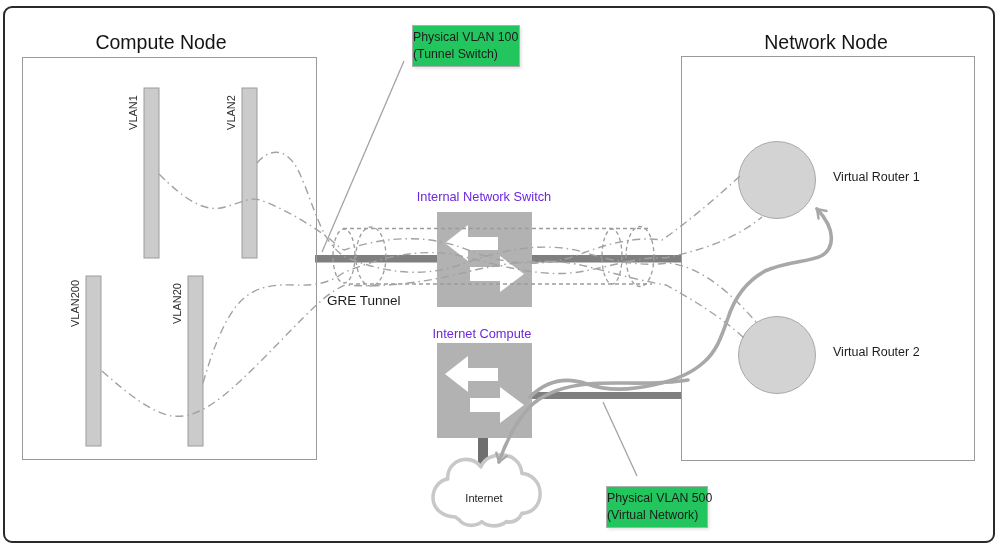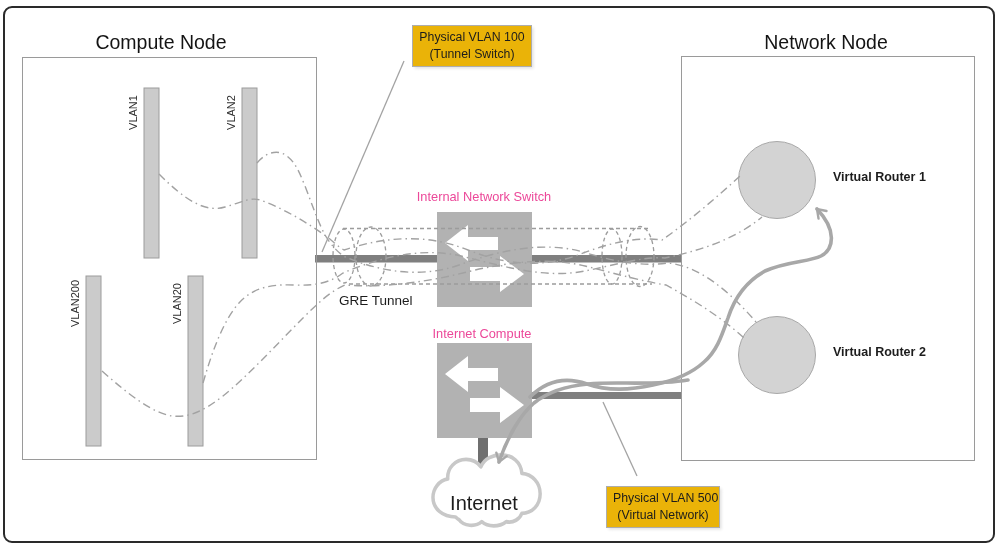--- a/index.html
+++ b/index.html
@@ -44,9 +44,9 @@
     position:absolute; font-size:13.5px; color:#1c1c1c; white-space:nowrap;
   }
   .callout{
-    position:absolute; background:#eab308; border:1px solid #adadad;
+    position:absolute; background:#22c55e; border:1px solid #adadad;
     box-shadow:1.5px 1.5px 3px rgba(0,0,0,.12);
-    font-size:12.3px; line-height:17px; text-align:center; padding:3px 6px;
+    font-size:12.3px; line-height:17px; padding:3px 0;
     white-space:nowrap;
   }
   .cloud-label{

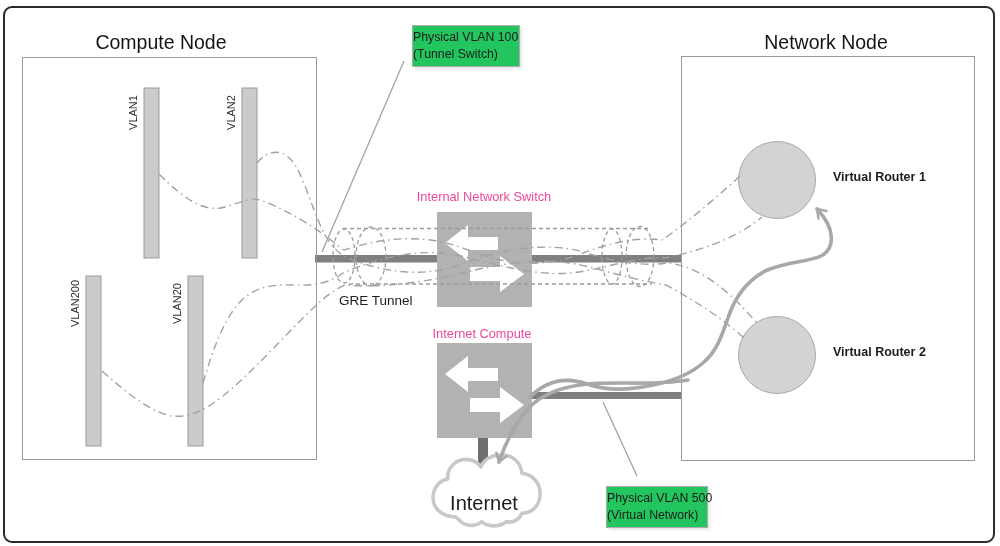--- a/index.html
+++ b/index.html
@@ -38,7 +38,7 @@
     background:#d3d3d3; border:1.5px solid #a8a8a8; box-sizing:border-box;
   }
   .router-label{
-    position:absolute; font-size:12.5px; color:#1c1c1c; white-space:nowrap;font-weight:bold;
+    position:absolute; font-size:12.5px; color:#1c1c1c; white-space:nowrap;
   }
   .plain-label{
     position:absolute; font-size:13.5px; color:#1c1c1c; white-space:nowrap;

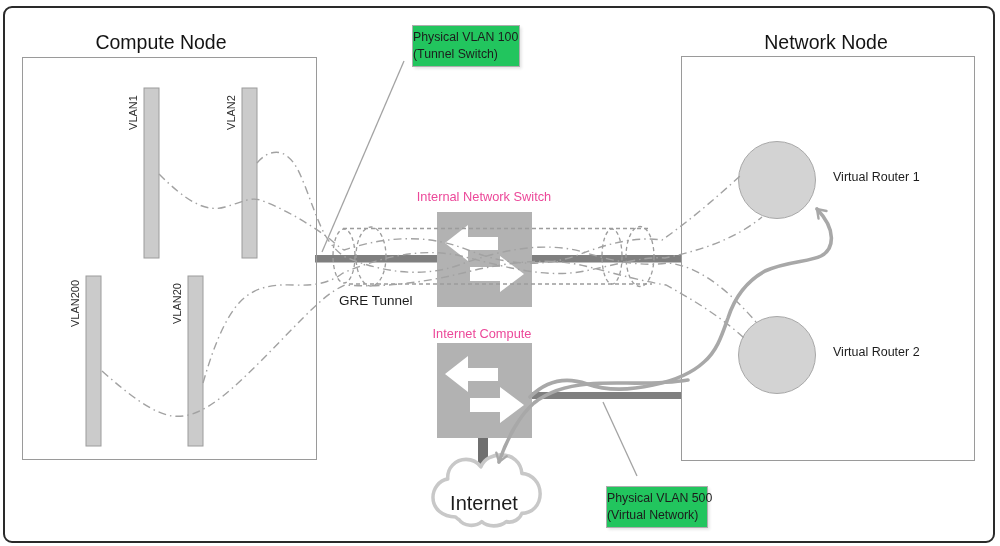--- a/index.html
+++ b/index.html
@@ -31,7 +31,7 @@
   .switch svg{display:block; width:95px; height:95px;}
   .switch-label{
     position:absolute; width:220px; text-align:center; font-size:12.8px;
-    color:#ec4899; white-space:nowrap;
+    color:#6d28d9; white-space:nowrap;
   }
   .router{
     position:absolute; width:78px; height:78px; border-radius:50%;

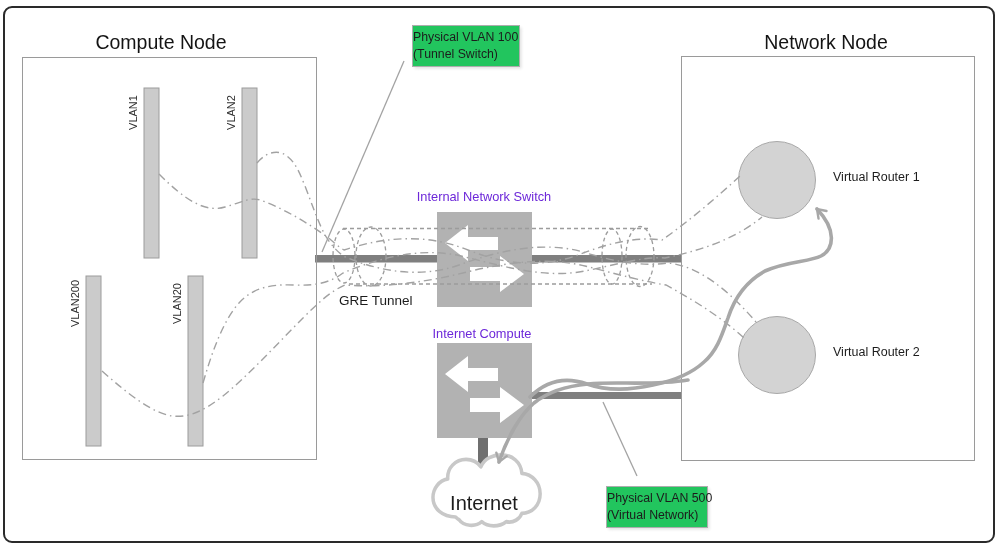--- a/index.html
+++ b/index.html
@@ -108,7 +108,7 @@
   <div class="router" style="left:738px; top:316px;"></div>
   <div class="router-label" style="left:833px; top:345px;text-align:center;">Virtual Router 2</div>
 
-  <div class="plain-label" style="left:339px; top:293px;">GRE Tunnel</div>
+  <div class="plain-label" style="left:327px; top:293px;">GRE Tunnel</div>
 
   <div class="abs" style="left:426px; top:452px; width:122px; height:78px;">
     <svg width="122" height="78" viewBox="0 0 140 84" preserveAspectRatio="none">

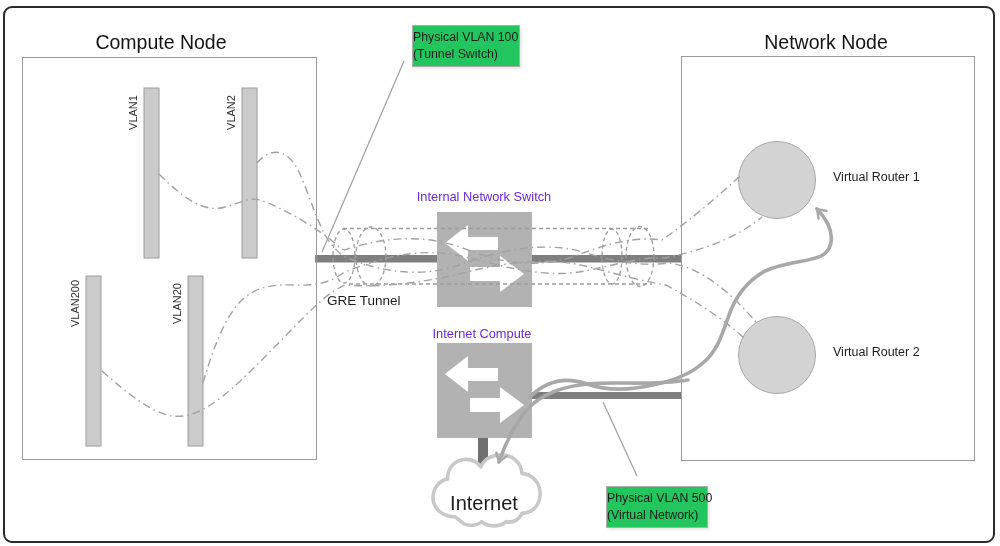--- a/index.html
+++ b/index.html
@@ -50,7 +50,7 @@
     white-space:nowrap;
   }
   .cloud-label{
-    position:absolute; font-size:20px; color:#1c1c1c; text-align:center;
+    position:absolute; font-size:11px; color:#1c1c1c; text-align:center;
     width:100px;
   }
 </style>

